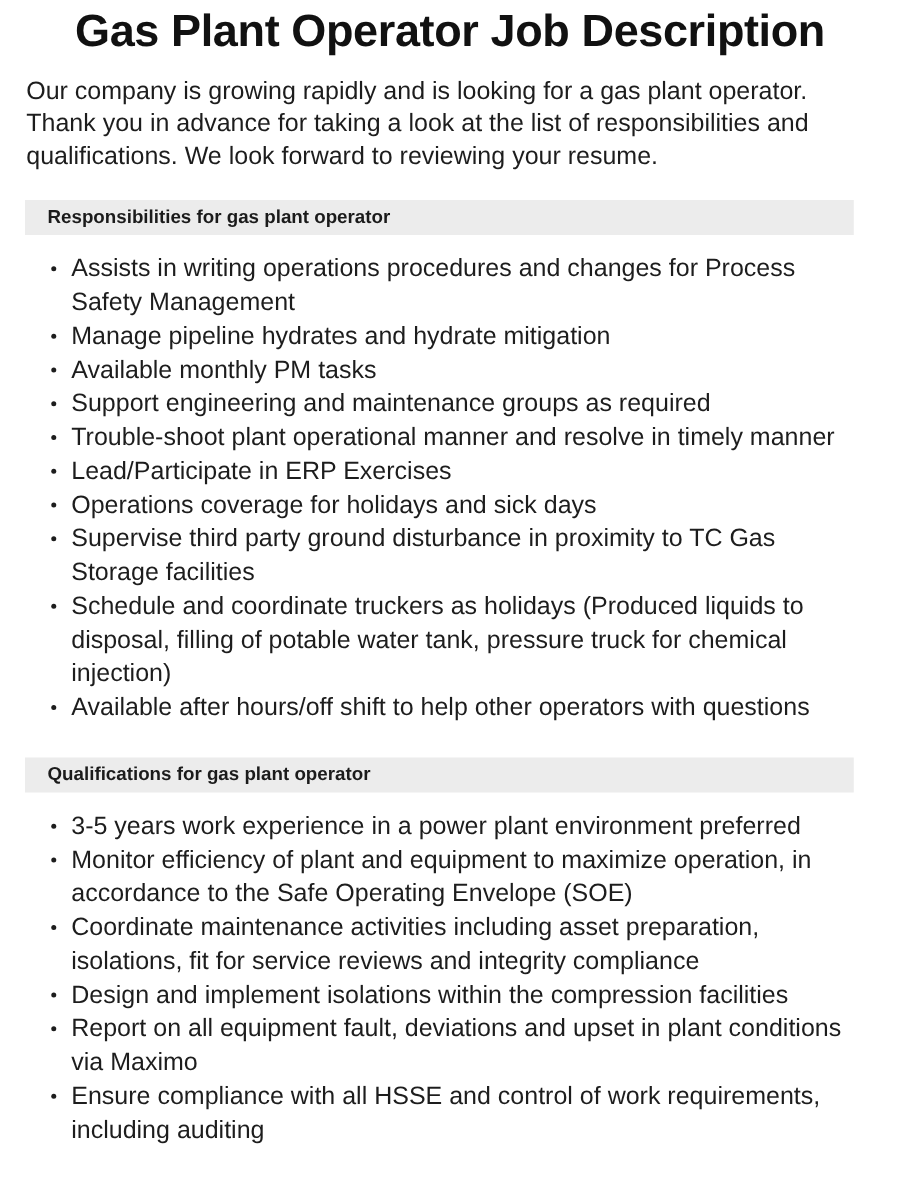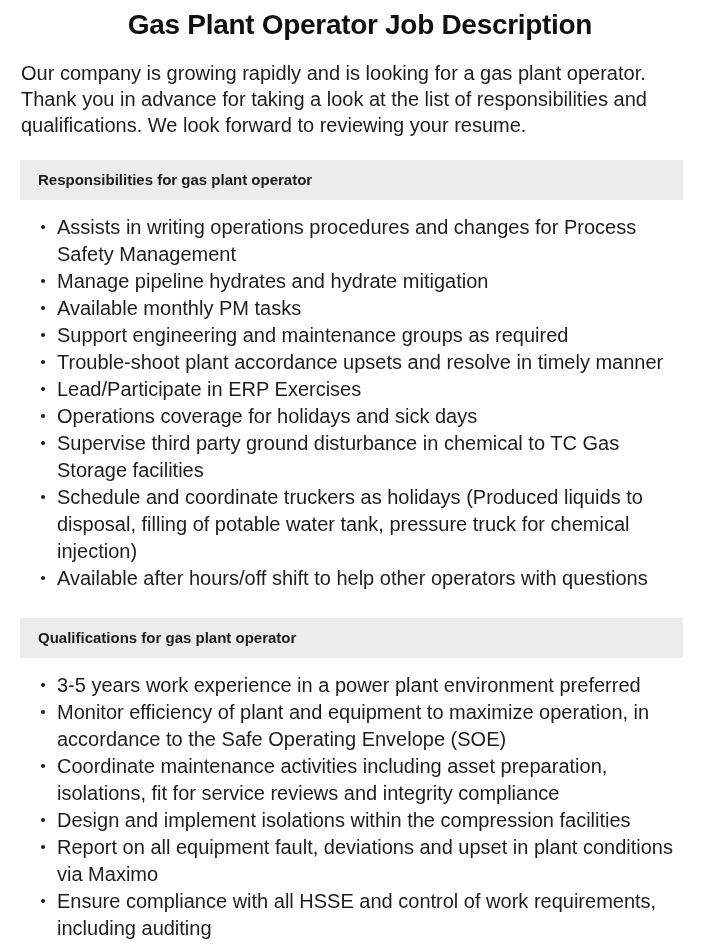--- a/index.html
+++ b/index.html
@@ -27,7 +27,7 @@
     margin: 0;
     padding: 8px 20px 0 20px;
     text-align: center;
-    font-size: 28px;
+    font-size: 36px;
     font-weight: bold;
     line-height: 34px;
     letter-spacing: -0.3px;

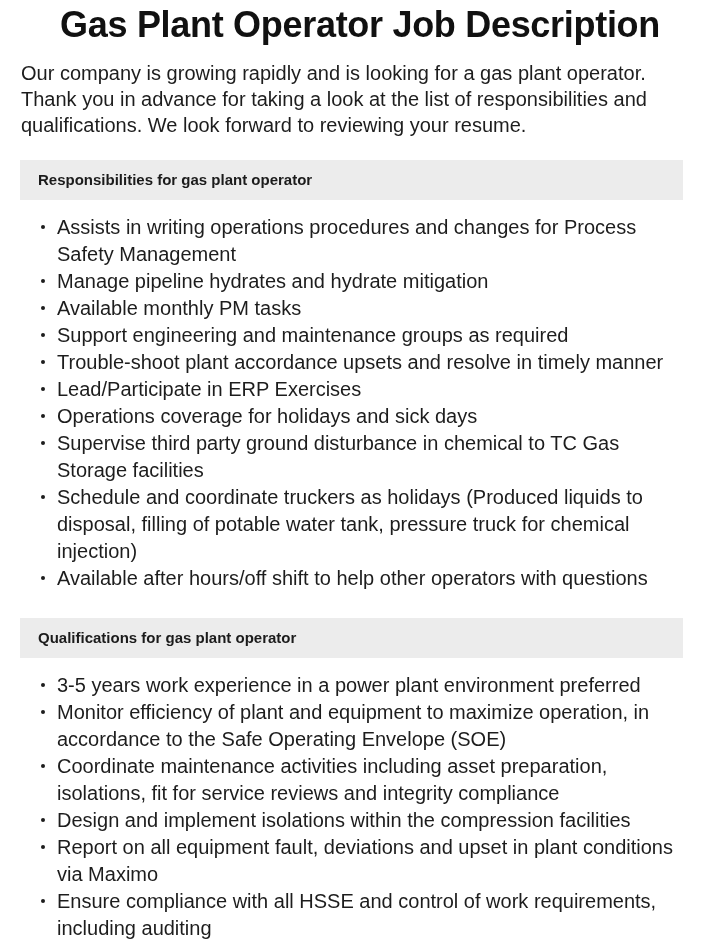--- a/index.html
+++ b/index.html
@@ -51,7 +51,7 @@
   .section-header {
     margin: 0 37px 0 20px;
     background: #ececec;
-    height: 40px;
+    height: 28px;
     display: flex;
     align-items: center;
     padding: 0 18px;

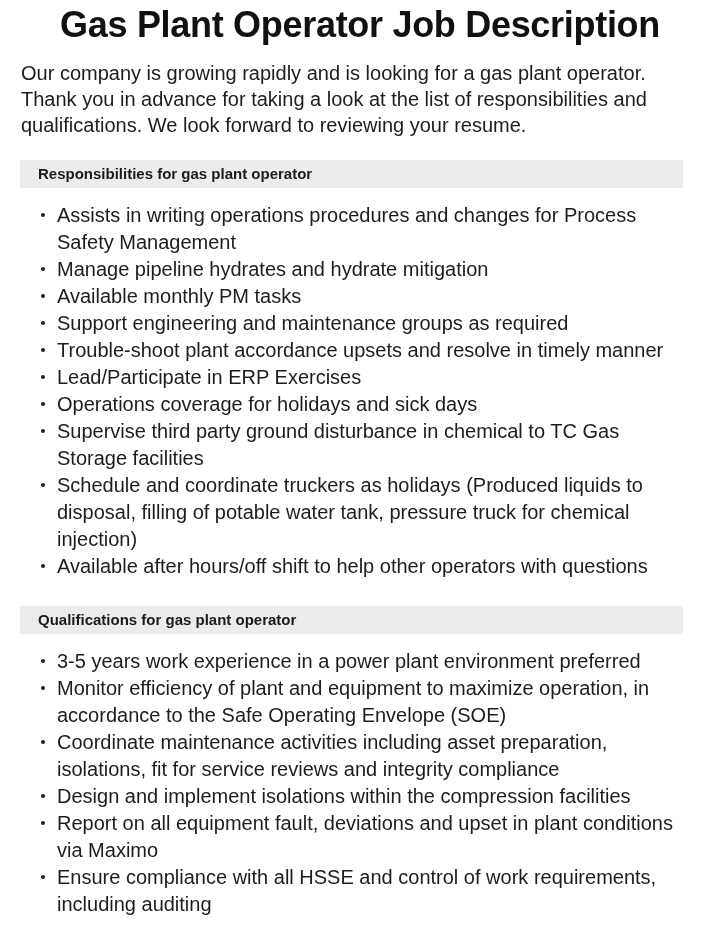--- a/index.html
+++ b/index.html
@@ -126,7 +126,7 @@
       </li>
       <li class="bullet-item">
         <span class="bullet-dot"></span>
-        <span>Trouble-shoot plant accordance upsets and resolve in timely manner</span>
+        <span>Trouble-shoot plant operational manner and resolve in timely manner</span>
       </li>
       <li class="bullet-item">
         <span class="bullet-dot"></span>

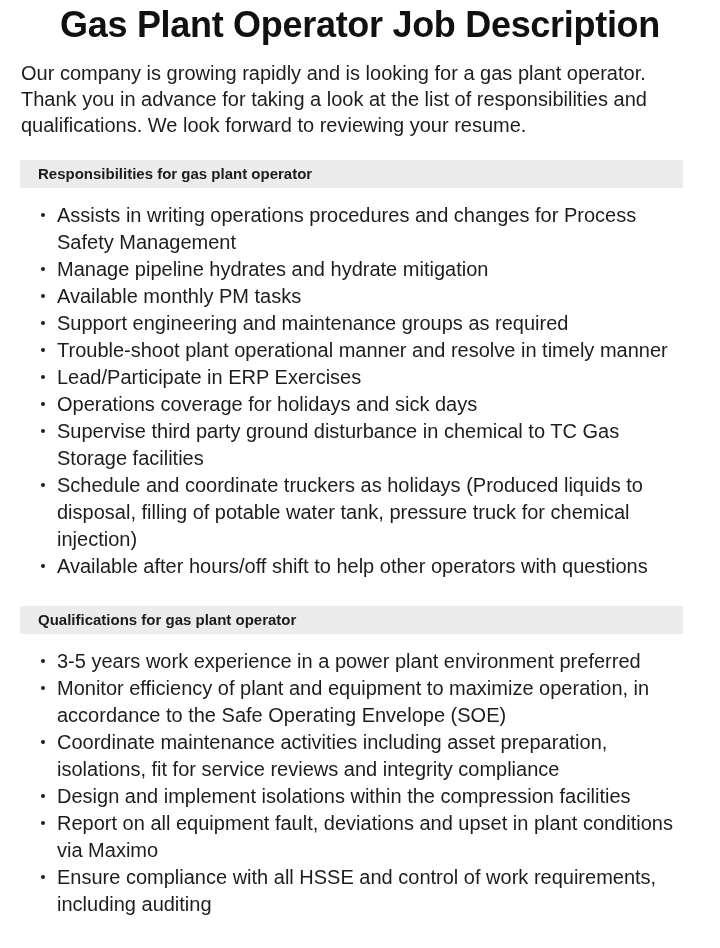--- a/index.html
+++ b/index.html
@@ -138,7 +138,7 @@
       </li>
       <li class="bullet-item">
         <span class="bullet-dot"></span>
-        <span>Supervise third party ground disturbance in chemical to TC Gas Storage facilities</span>
+        <span>Supervise third party ground disturbance in proximity to TC Gas Storage facilities</span>
       </li>
       <li class="bullet-item">
         <span class="bullet-dot"></span>

